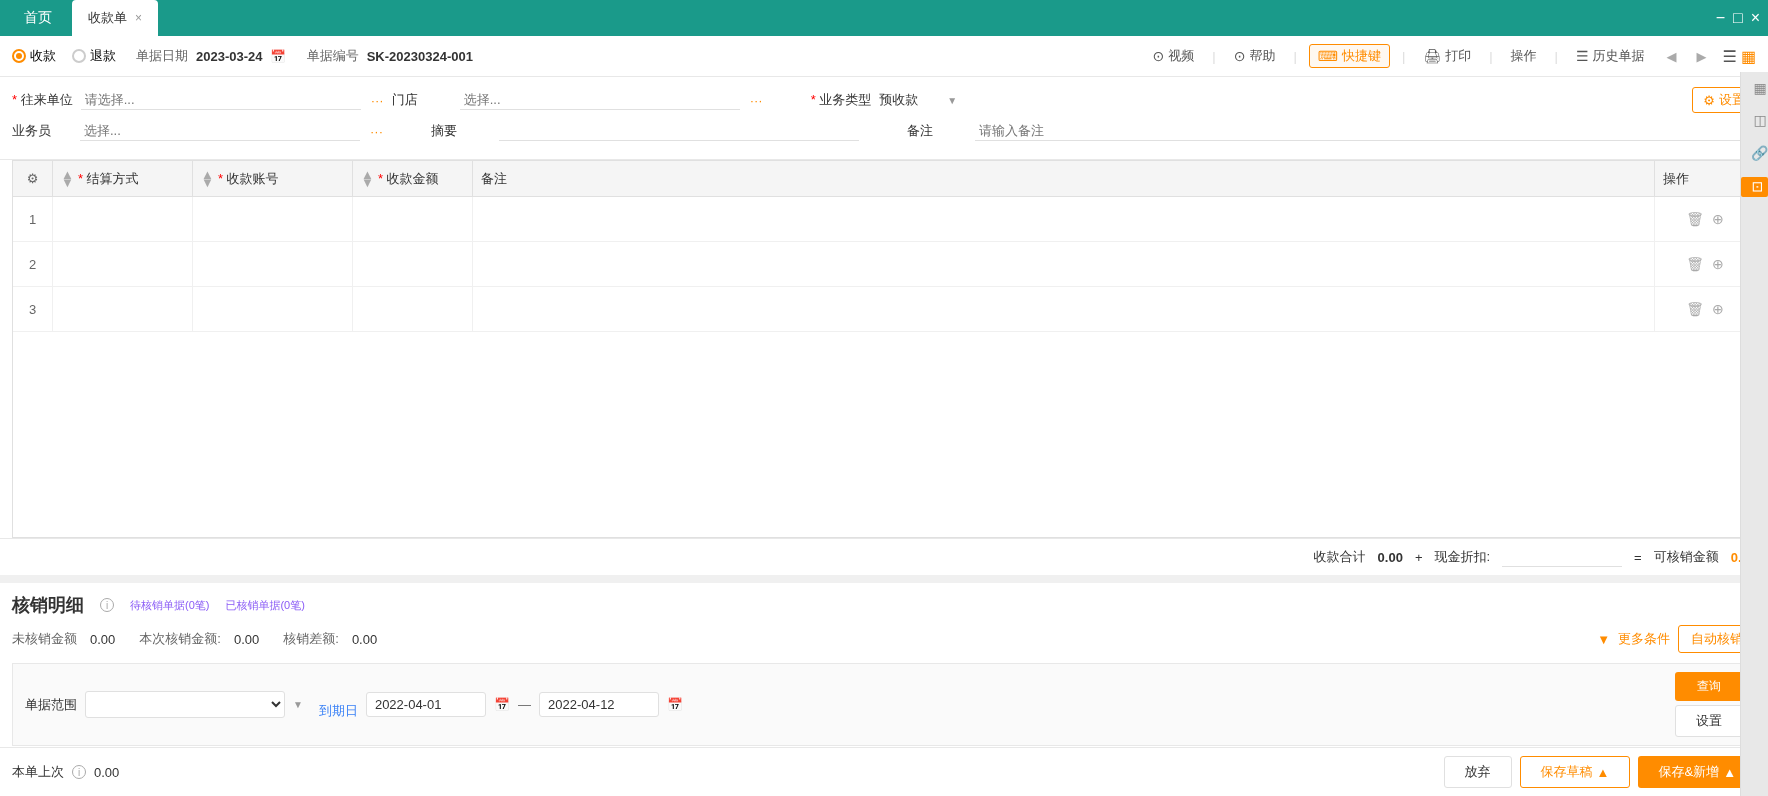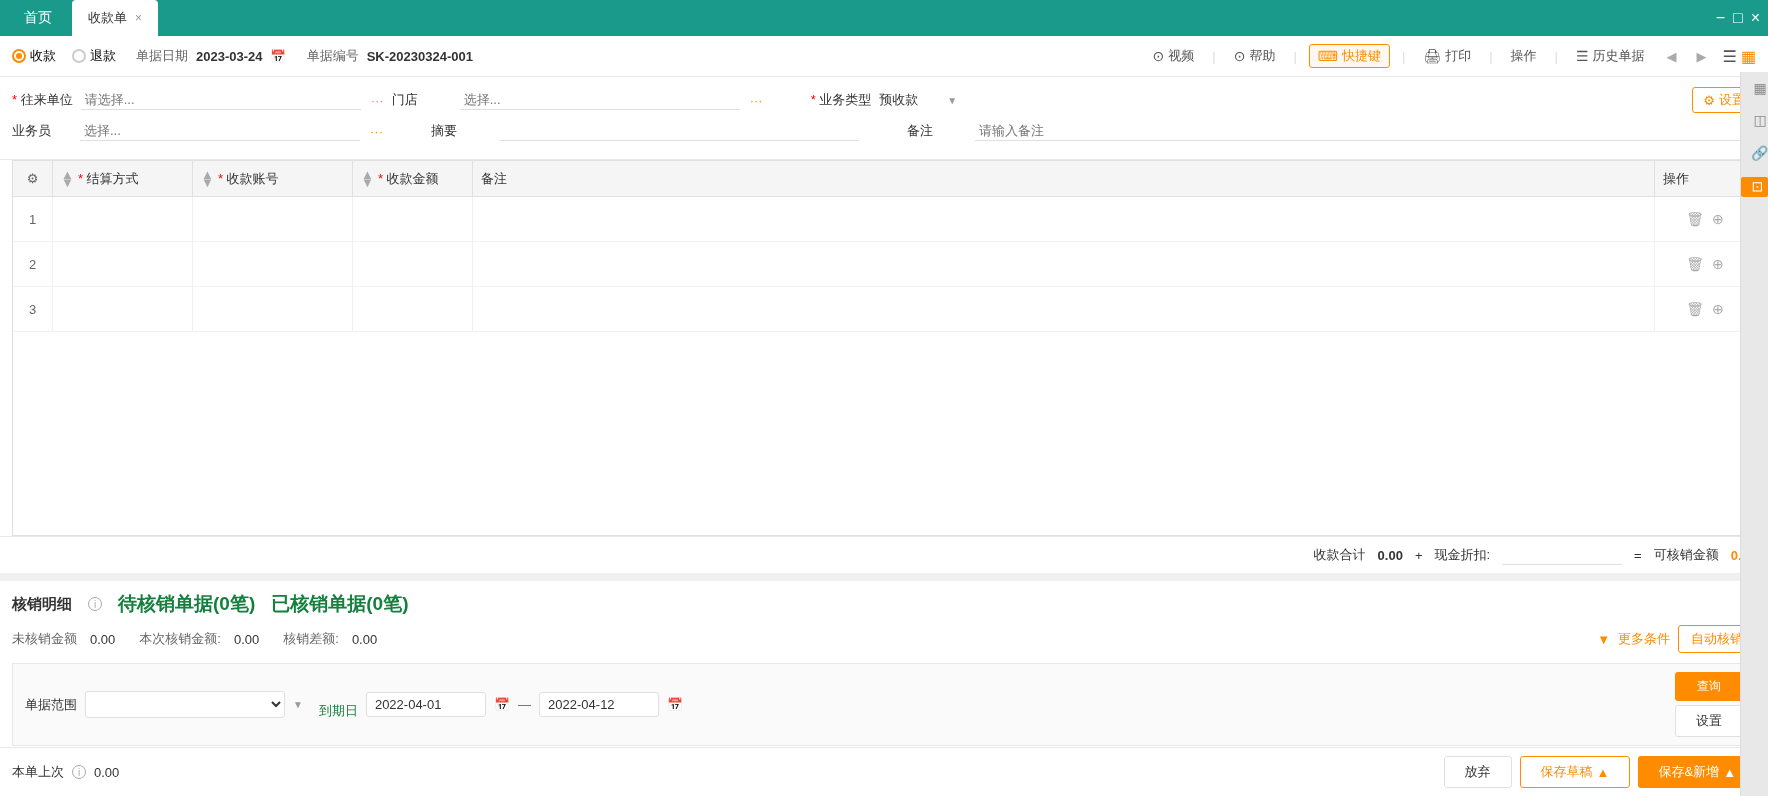--- a/index.html
+++ b/index.html
@@ -200,7 +200,7 @@
       flex-shrink: 0;
     }
     .verify-header { display: flex; align-items: center; gap: 16px; margin-bottom: 8px; }
-    .verify-title { font-size: 15px; font-weight: bold; color: #333; }
+    .verify-title { font-size: 18px; font-weight: bold; color: #333; }
     .verify-tabs { display: flex; gap: 16px; }
     .verify-tab { color: #15803d; cursor: pointer; font-size: 19px; font-weight: bold; }
     .verify-stats { display: flex; gap: 24px; margin-bottom: 10px; }

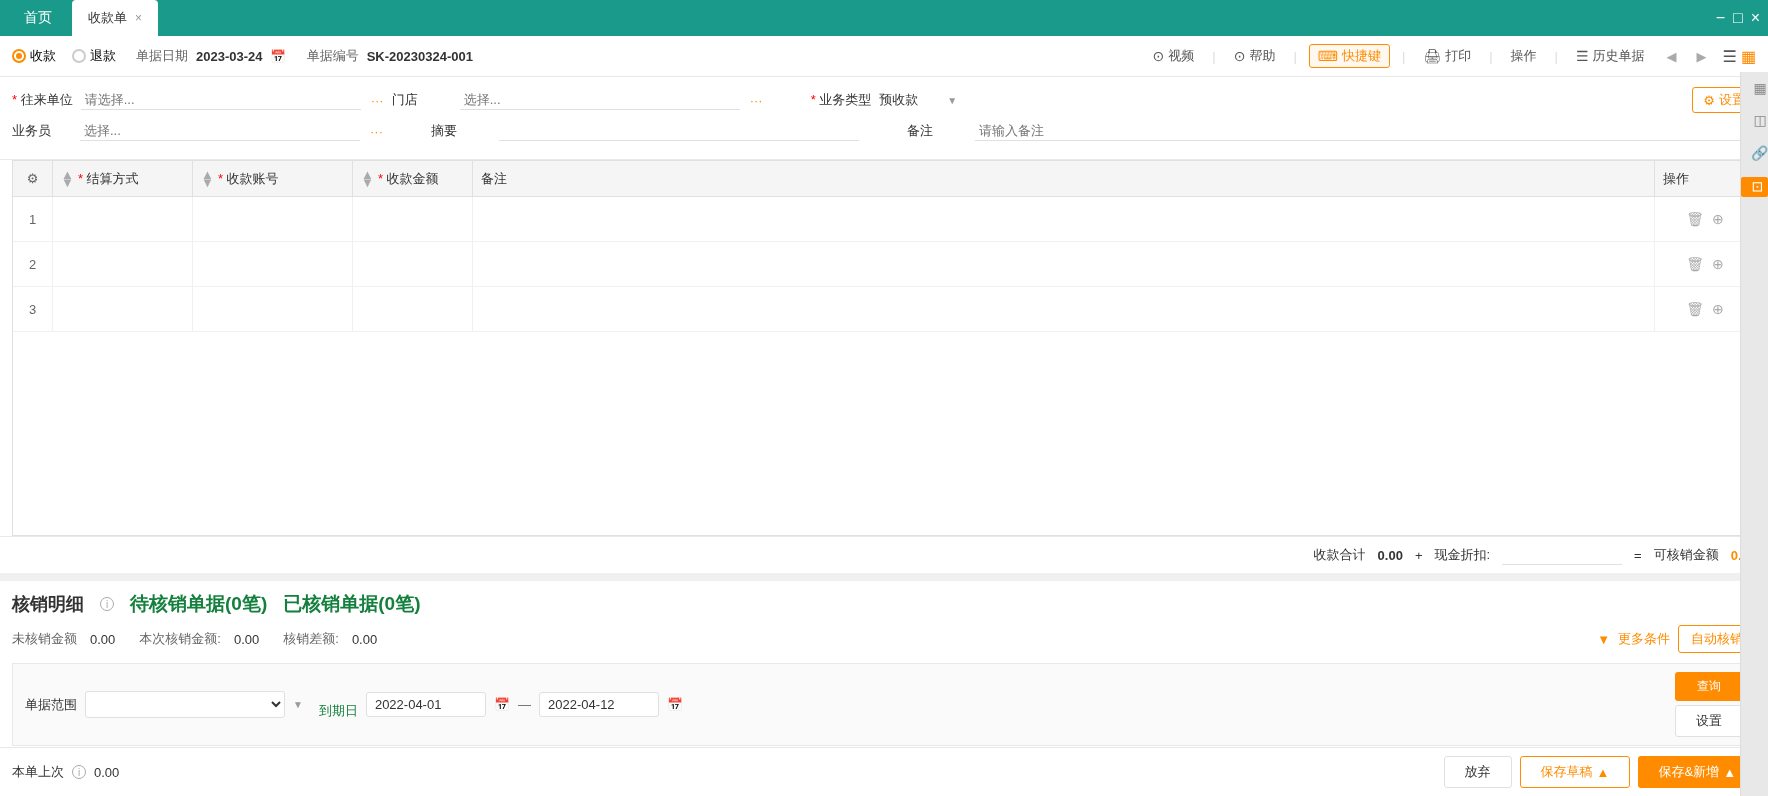--- a/index.html
+++ b/index.html
@@ -202,7 +202,7 @@
     .verify-header { display: flex; align-items: center; gap: 16px; margin-bottom: 8px; }
     .verify-title { font-size: 18px; font-weight: bold; color: #333; }
     .verify-tabs { display: flex; gap: 16px; }
-    .verify-tab { color: #15803d; cursor: pointer; font-size: 19px; font-weight: bold; }
+    .verify-tab { color: #8b5cf6; cursor: pointer; font-size: 11px; }
     .verify-stats { display: flex; gap: 24px; margin-bottom: 10px; }
     .stat-item { display: flex; gap: 13px; align-items: center; }
     .stat-label { color: #666; }

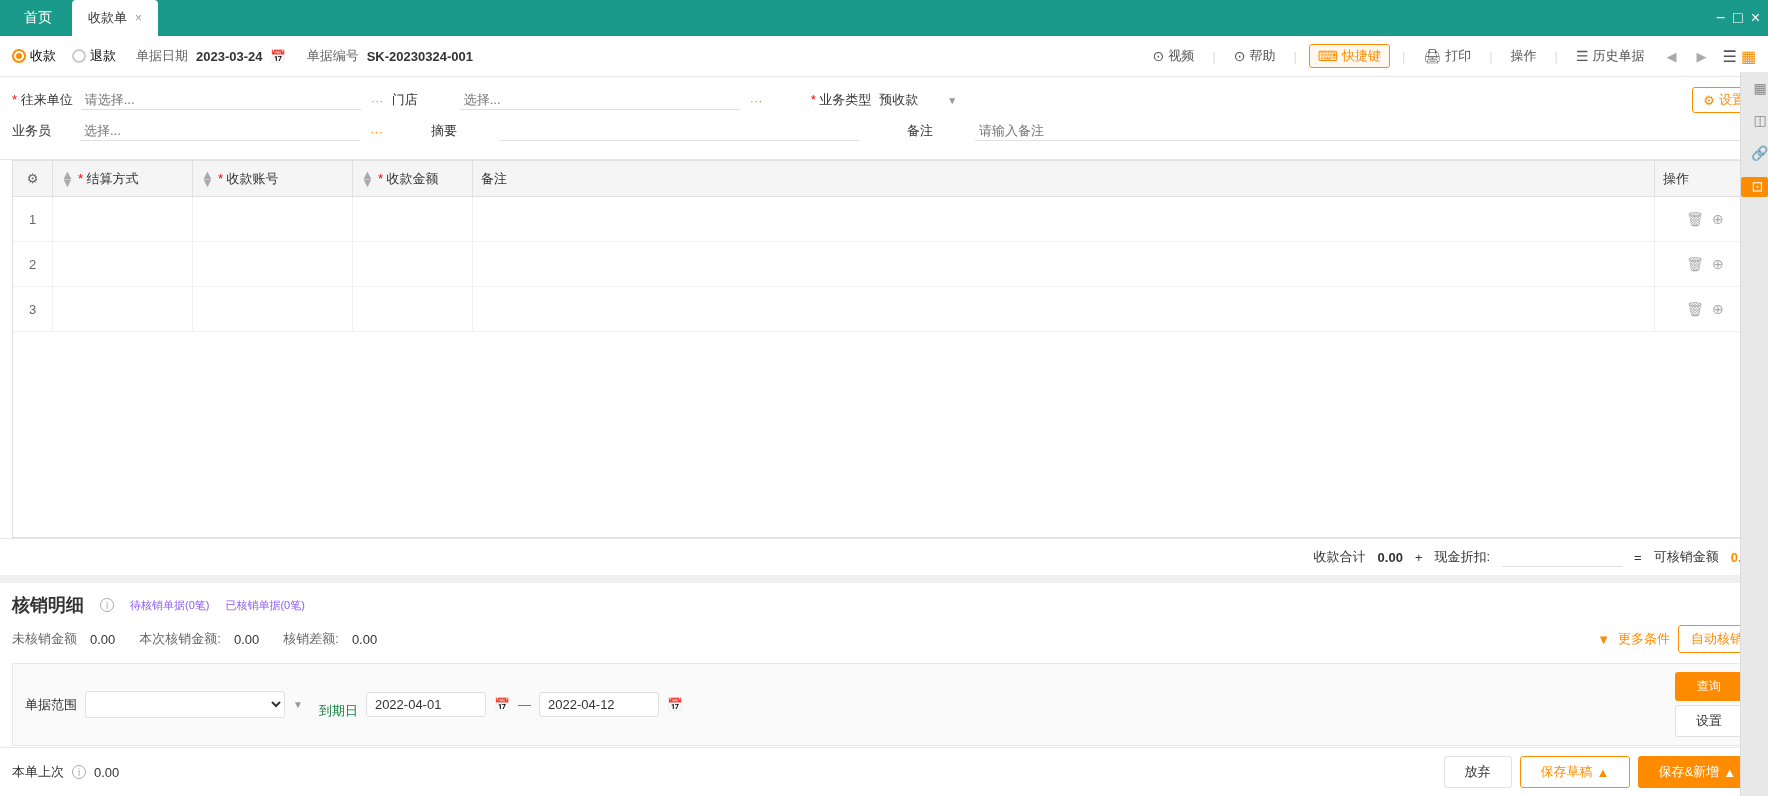--- a/index.html
+++ b/index.html
@@ -612,7 +612,7 @@
         <span class="chevron-down">▼</span>
       </div>
       <div class="filter-field date-range">
-        <span style="color:#15803d;white-space:nowrap;margin-top:13px;">到期日</span>
+        <span style="color:#3b82f6;white-space:nowrap;margin-top:13px;">到期日</span>
         <input type="text" class="filter-date" value="2022-04-01" style="">
         <span class="calendar-icon">📅</span>
         <span class="date-sep">—</span>

